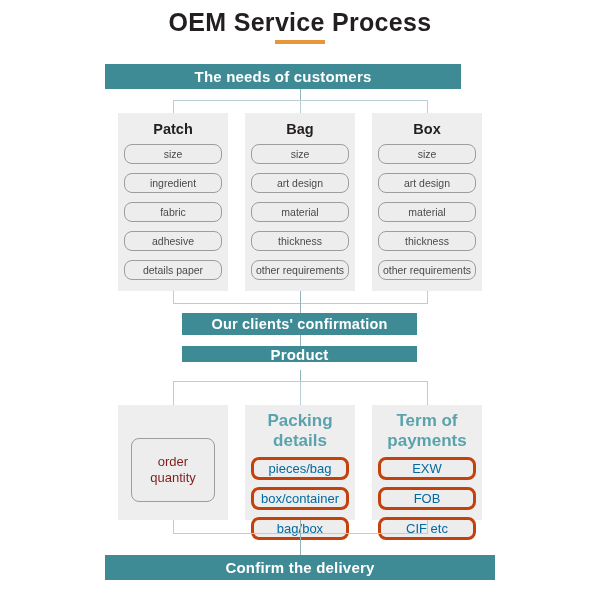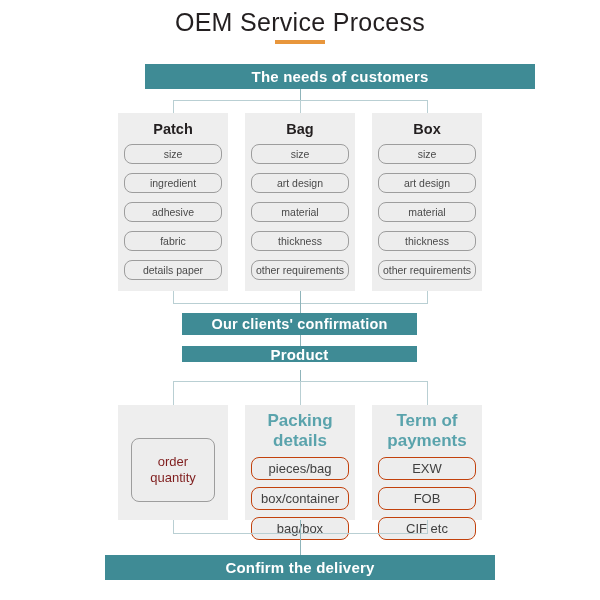--- a/index.html
+++ b/index.html
@@ -21,7 +21,7 @@
     top: 8px; left: 0; width: 600px;
     text-align: center;
     font-size: 25px;
-    font-weight: normal;
+    font-weight: bold;
     color: #231f20;
     letter-spacing: 0.3px;
   }

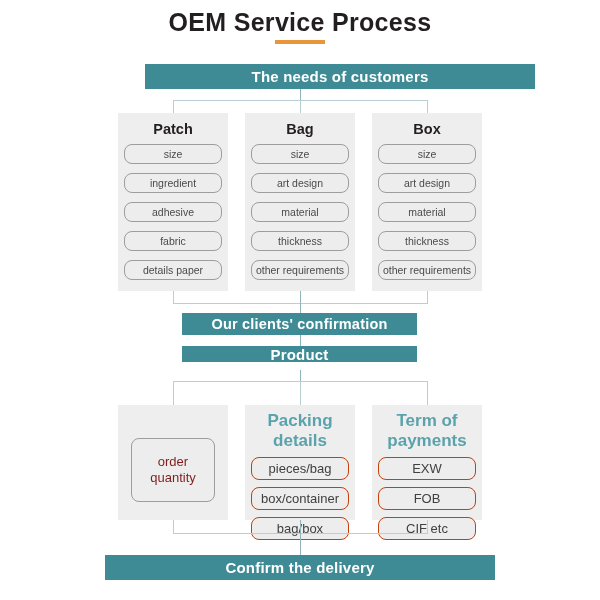--- a/index.html
+++ b/index.html
@@ -43,7 +43,7 @@
     justify-content: center;
     letter-spacing: 0.2px;
   }
-  .banner-top    { left: 105px; top: 64px;  width: 390px; height: 25px; font-size: 15px; margin-left: 40px; }
+  .banner-top    { left: 105px; top: 64px;  width: 356px; height: 25px; font-size: 15px; }
   .banner-mid1   { left: 182px; top: 313px; width: 235px; height: 22px; font-size: 14.5px; }
   .banner-mid2   { left: 182px; top: 346px; width: 235px; height: 16px; font-size: 15px; }
   .banner-bottom { left: 105px; top: 555px; width: 390px; height: 25px; font-size: 15px; }

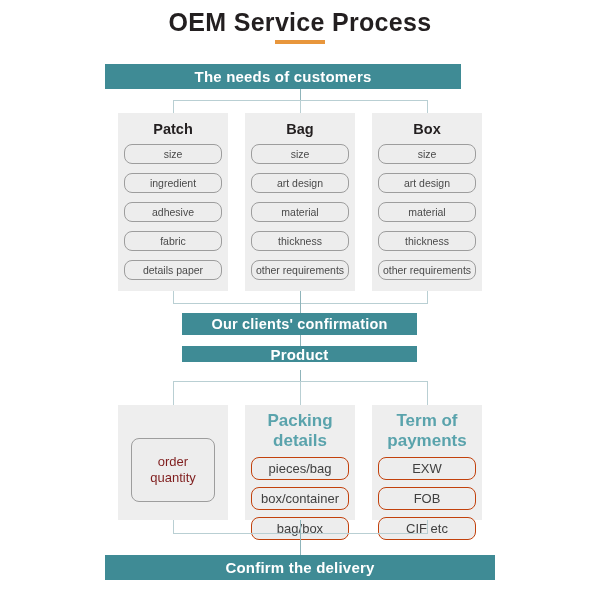--- a/index.html
+++ b/index.html
@@ -156,8 +156,8 @@
     <div class="panel-title">Patch</div>
     <div class="chip">size</div>
     <div class="chip">ingredient</div>
+    <div class="chip">fabric</div>
     <div class="chip">adhesive</div>
-    <div class="chip">fabric</div>
     <div class="chip">details paper</div>
   </div>
 

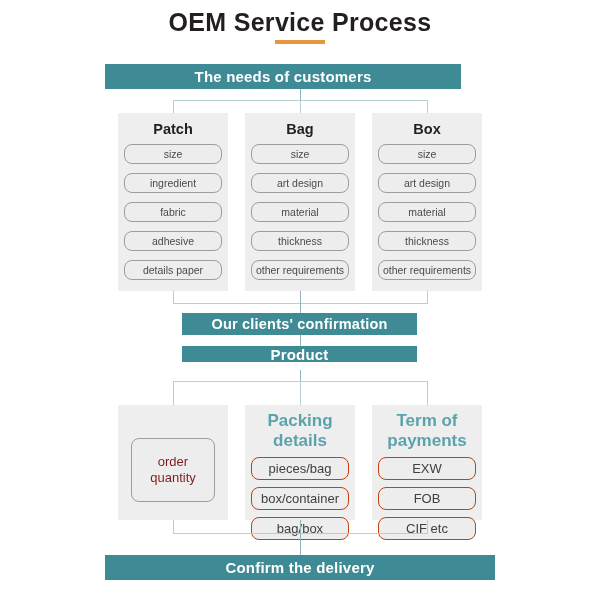--- a/index.html
+++ b/index.html
@@ -106,11 +106,11 @@
 
   .chip-lg {
     background: #ededed;
-    border: 1px solid #c2410c;
+    border: 3px solid #c2410c;
     border-radius: 8px;
     text-align: center;
     font-size: 13px;
-    color: #404040;
+    color: #0369a1;
     display: flex;
     align-items: center;
     justify-content: center;

